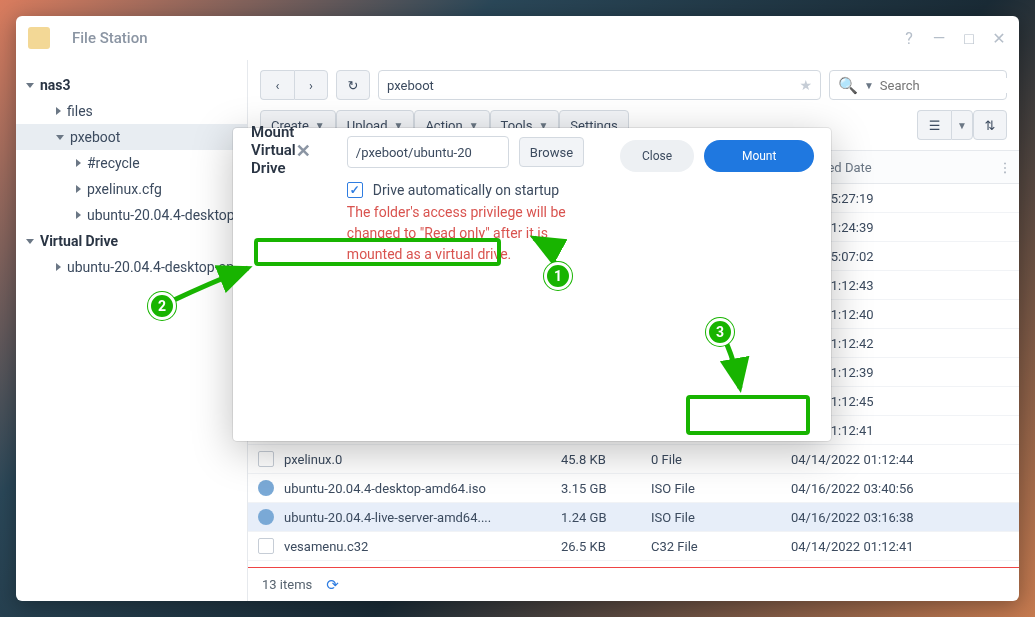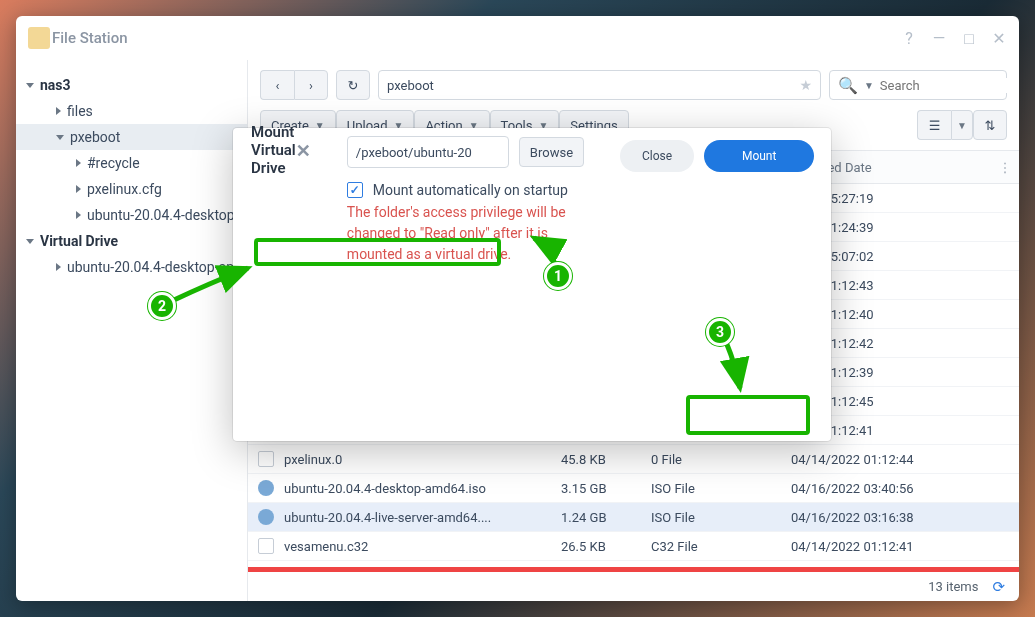--- a/index.html
+++ b/index.html
@@ -5,7 +5,7 @@
   * { box-sizing: border-box; margin: 0; padding: 0; font-family: -apple-system, BlinkMacSystemFont, "Segoe UI", Roboto, Arial, sans-serif; }
   body { width: 1035px; height: 617px; background: linear-gradient(135deg, #d97c5e 0%, #2a4758 30%, #1a2b36 60%, #c67a4f 100%); overflow: hidden; position: relative; }
   .window { position: absolute; left: 16px; top: 16px; right: 16px; bottom: 16px; background: #fff; border-radius: 6px; box-shadow: 0 4px 20px rgba(0,0,0,0.3); display: flex; flex-direction: column; }
-  .titlebar { height: 44px; display: flex; align-items: center; padding: 0 12px; gap: 2px; }
+  .titlebar { height: 44px; display: flex; align-items: center; padding: 0 12px; gap: 22px; }
   .app-icon { width: 22px; height: 22px; background: #f3d896; border-radius: 3px; position: relative; }
   .app-icon::before { content:""; position:absolute; left:2px; top:3px; width:8px; height:4px; background:#f3d896; border-radius:2px 2px 0 0; }
   .title { font-size: 15px; color: #8b95a3; font-weight: 500; }

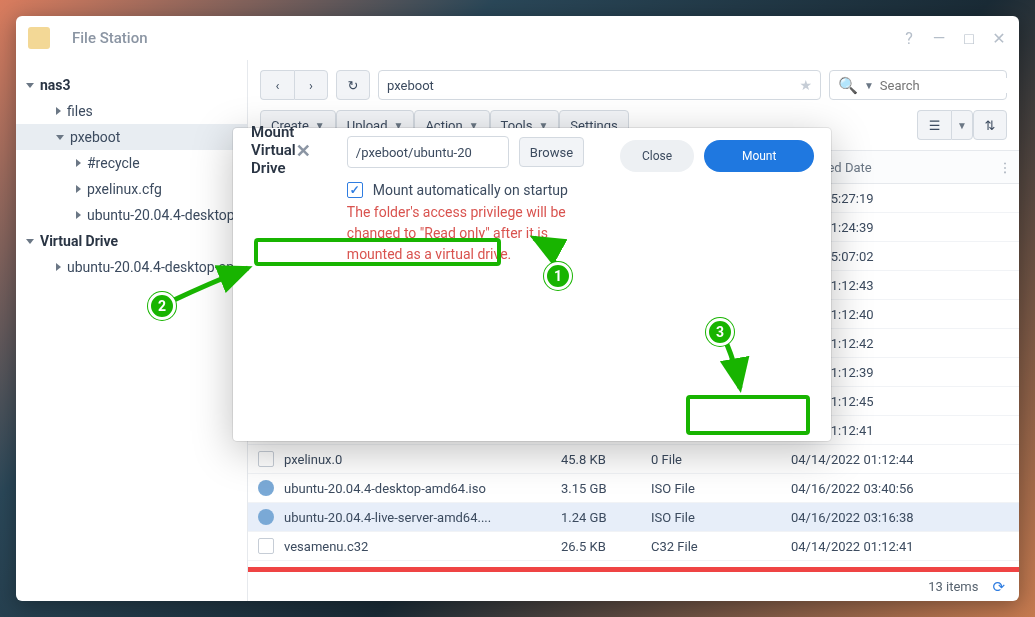--- a/index.html
+++ b/index.html
@@ -307,7 +307,7 @@
     </div>
     <div class="checkbox">
       <div class="cb">✓</div>
-      <span>Mount automatically on startup</span>
+      <span>Drive automatically on startup</span>
     </div>
     <div class="warn">The folder's access privilege will be changed to "Read only" after it is mounted as a virtual drive.</div>
   </div>

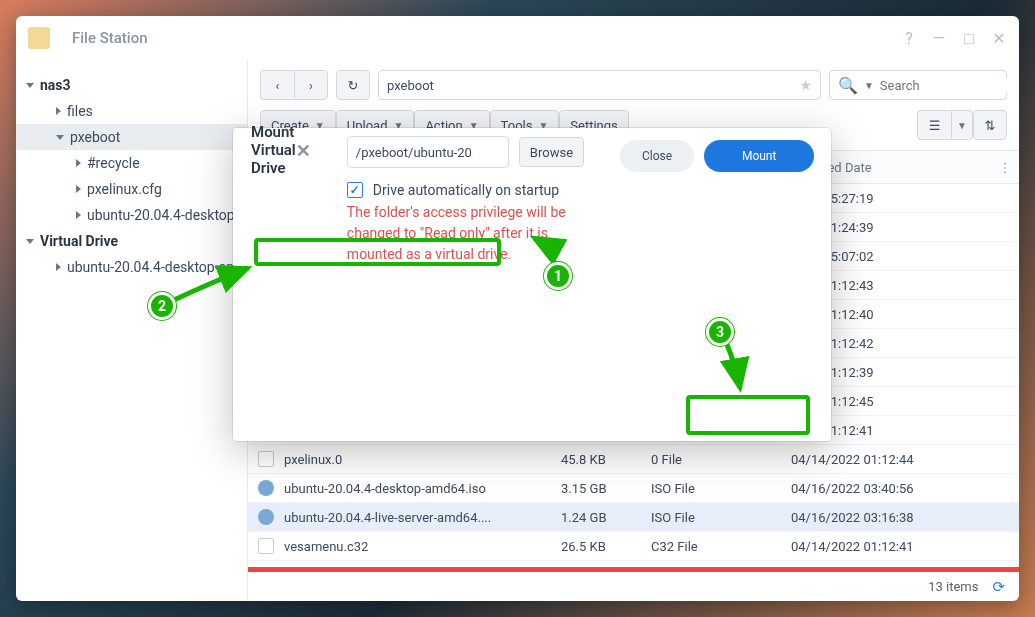--- a/index.html
+++ b/index.html
@@ -49,7 +49,7 @@
   .fi-folder { background:#b8c2cf; border-radius:2px; }
   .fi-file { border:1px solid #c6cdd6; background:#fff; border-radius:2px; }
   .fi-iso { background:#7aa9d6; border-radius:50%; }
-  .footer { height:34px; border-top:5px solid #ef4444; display:flex; align-items:center; justify-content:flex-end; padding:0 14px; gap:14px; font-size:13px; color:#57636f; }
+  .footer { height:34px; border-top:1px solid #ef4444; display:flex; align-items:center; justify-content:flex-start; padding:0 14px; gap:14px; font-size:13px; color:#57636f; }
   .refresh { color:#2f7de1; cursor:pointer; font-size:15px; }
 
   

